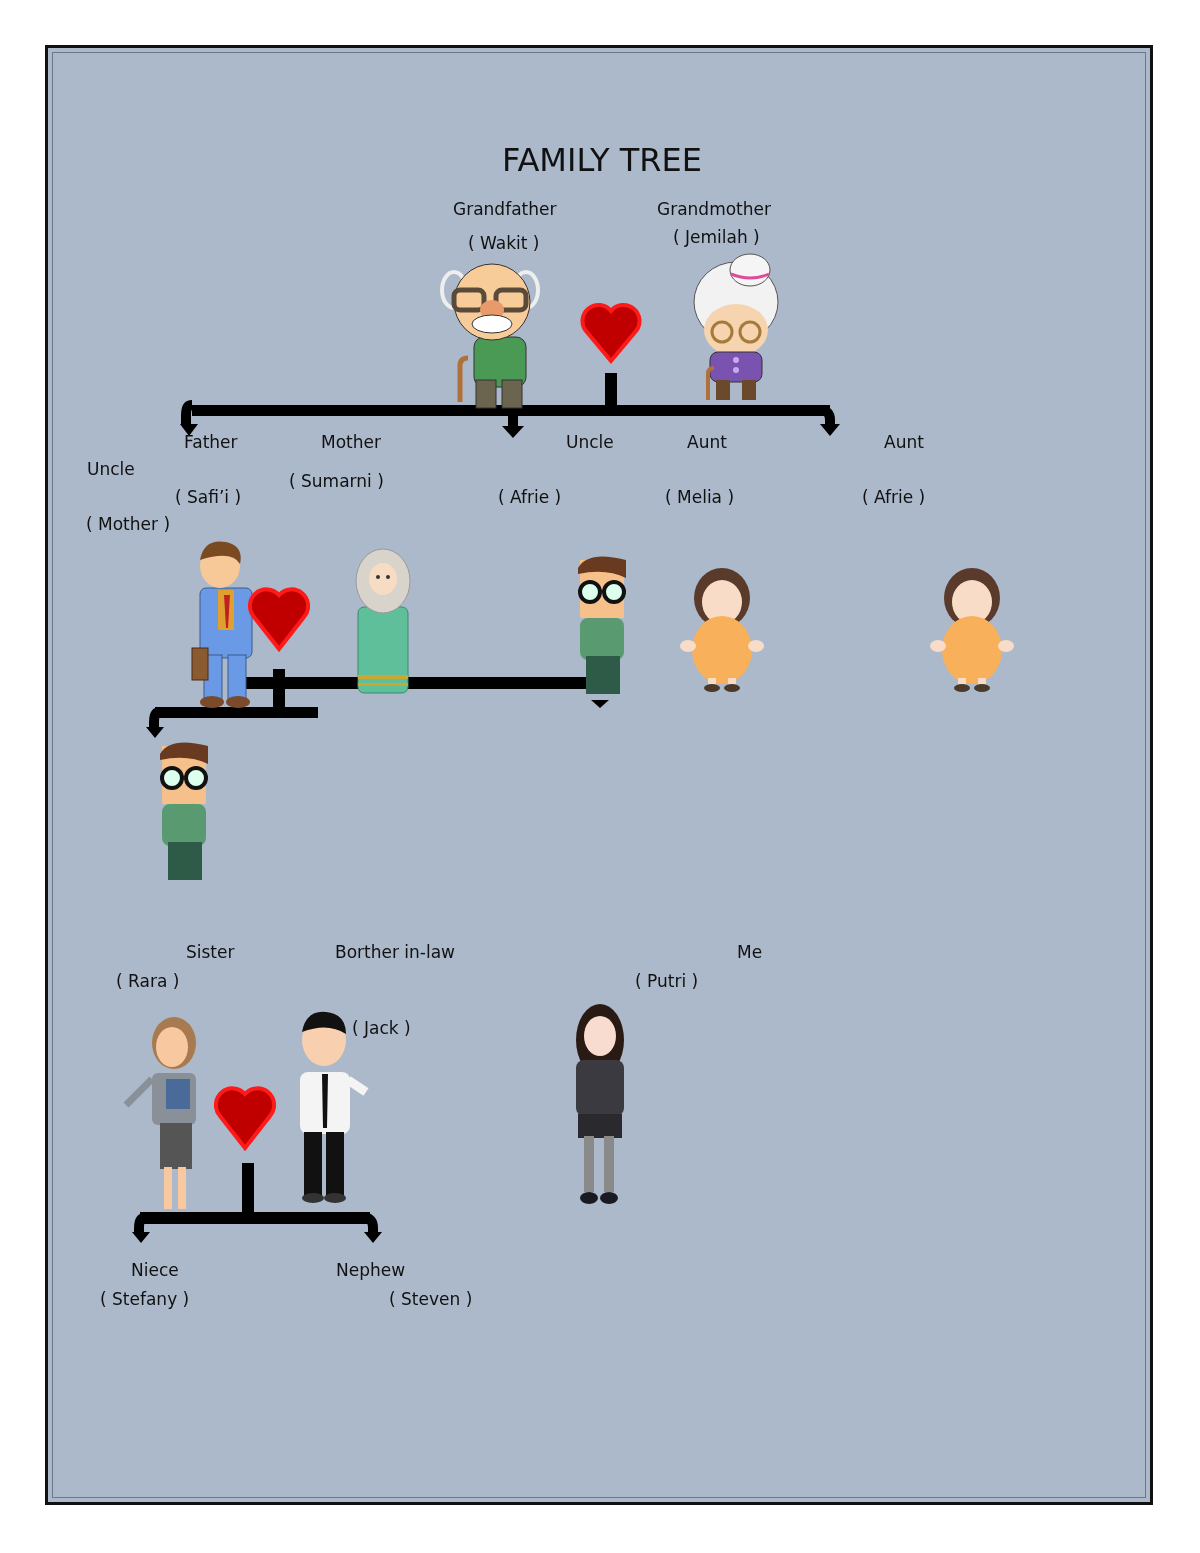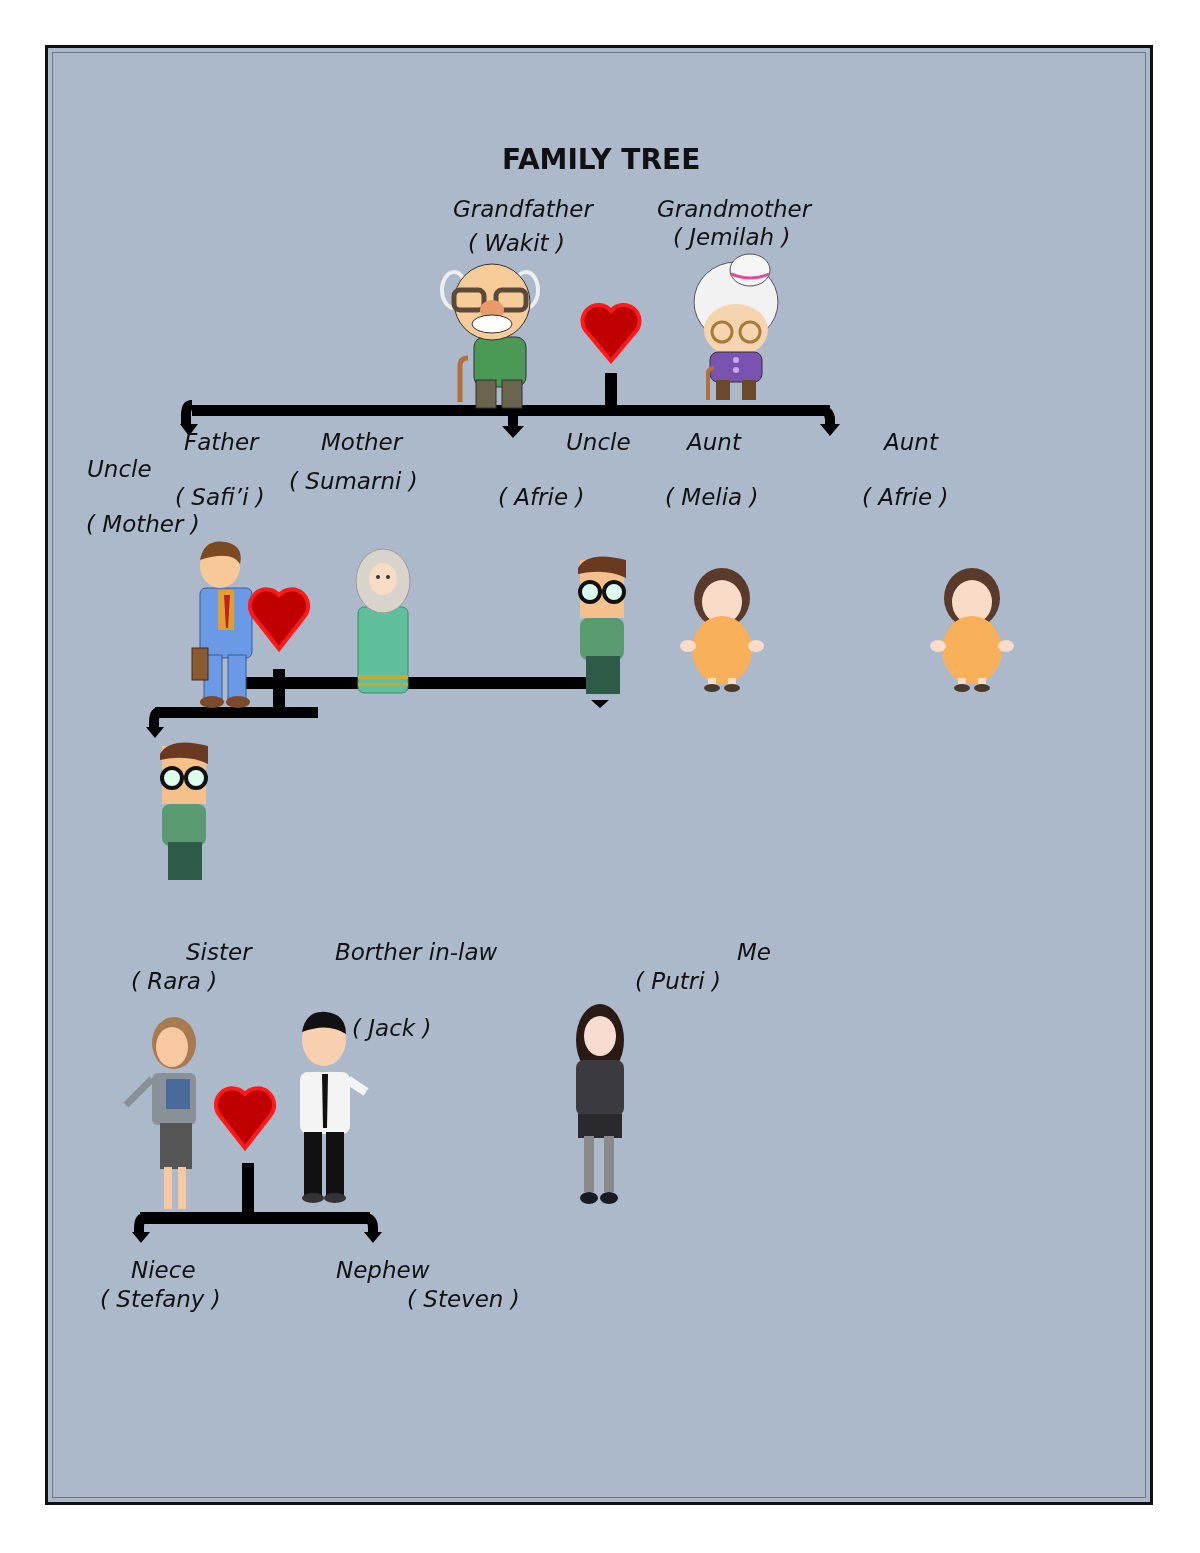--- a/index.html
+++ b/index.html
@@ -8,7 +8,7 @@
            border:3px solid #111; background:#acb9cb; }
   .frame-inner { position:absolute; left:4px; top:4px; right:4px; bottom:4px; border:1px solid #6b7686; }
   .lbl { position:absolute; font-size:23px; line-height:24px; white-space:nowrap; color:#111;font-style:italic; }
-  .title { position:absolute; font-size:28px; line-height:32px; white-space:nowrap; color:#111;font-weight:bold; }
+  .title { position:absolute; font-size:32px; line-height:32px; white-space:nowrap; color:#111; }
   .fig { position:absolute; }
   svg.lines { position:absolute; left:0; top:0; }
 </style>

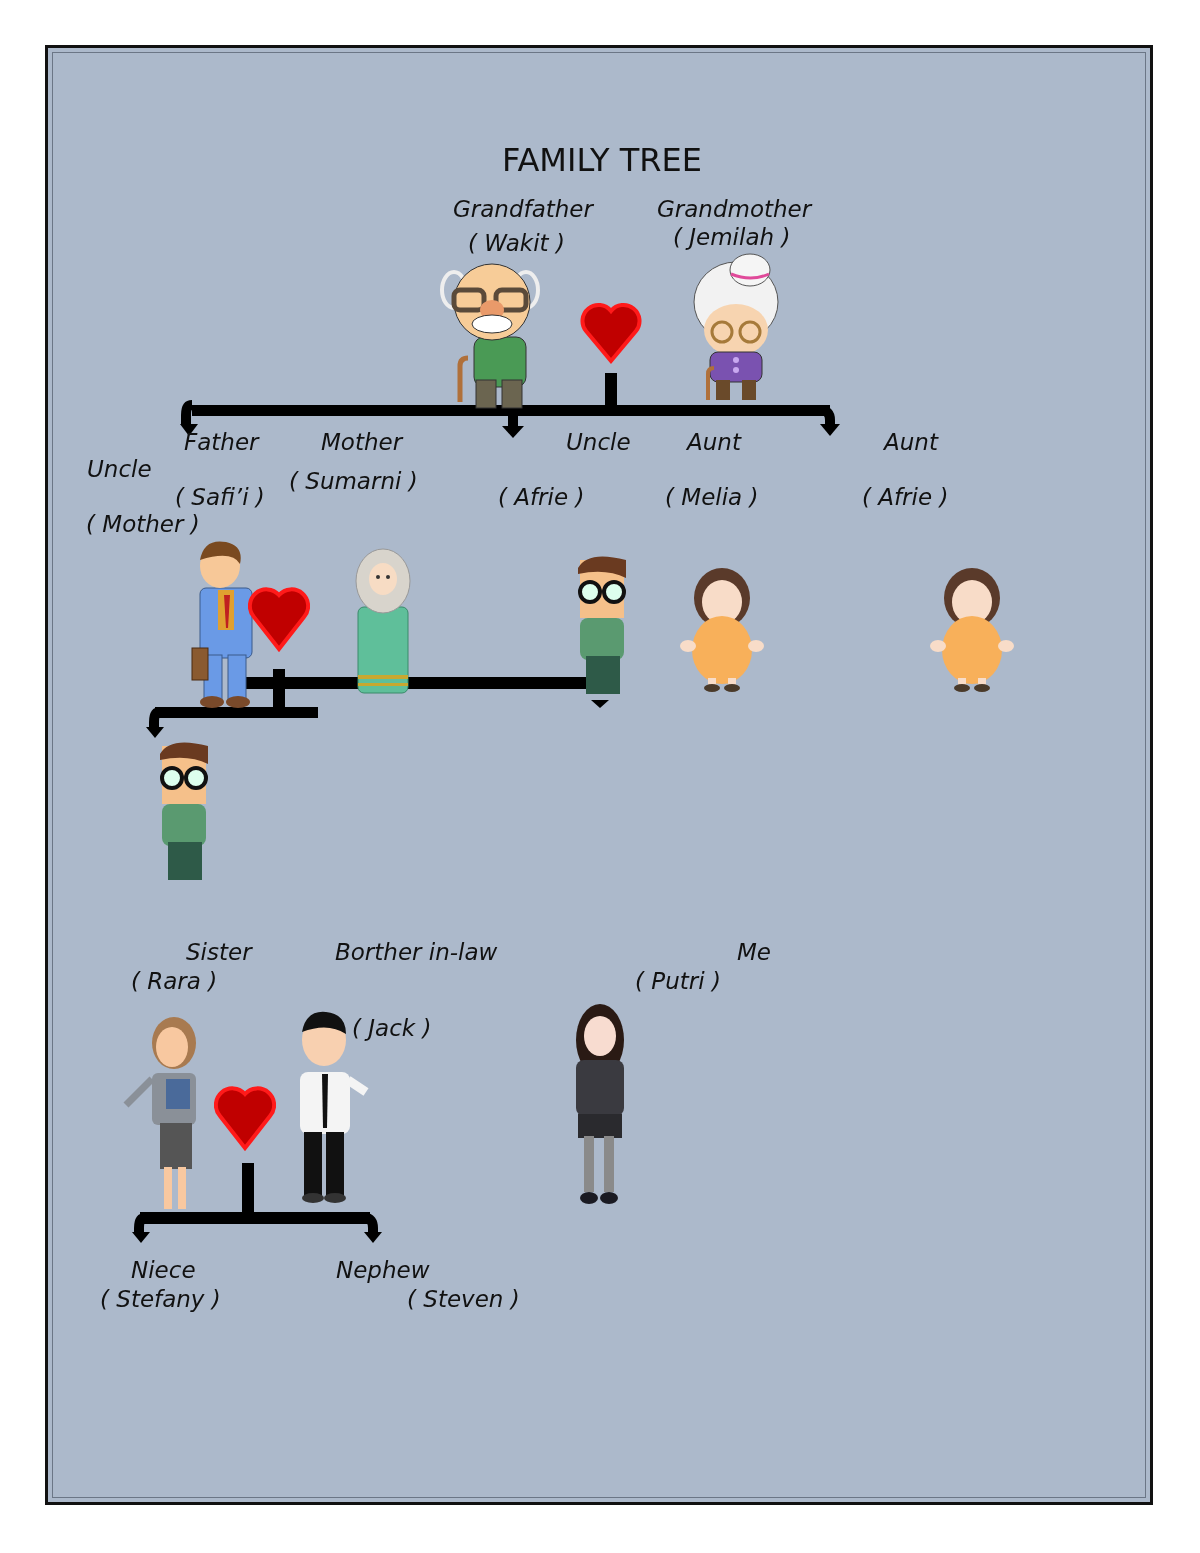--- a/index.html
+++ b/index.html
@@ -7,7 +7,7 @@
   .frame { position:absolute; left:45px; top:45px; width:1108px; height:1460px; box-sizing:border-box;
            border:3px solid #111; background:#acb9cb; }
   .frame-inner { position:absolute; left:4px; top:4px; right:4px; bottom:4px; border:1px solid #6b7686; }
-  .lbl { position:absolute; font-size:23px; line-height:24px; white-space:nowrap; color:#111;font-style:italic; }
+  .lbl { position:absolute; font-size:17px; line-height:24px; white-space:nowrap; color:#111; }
   .title { position:absolute; font-size:32px; line-height:32px; white-space:nowrap; color:#111; }
   .fig { position:absolute; }
   svg.lines { position:absolute; left:0; top:0; }

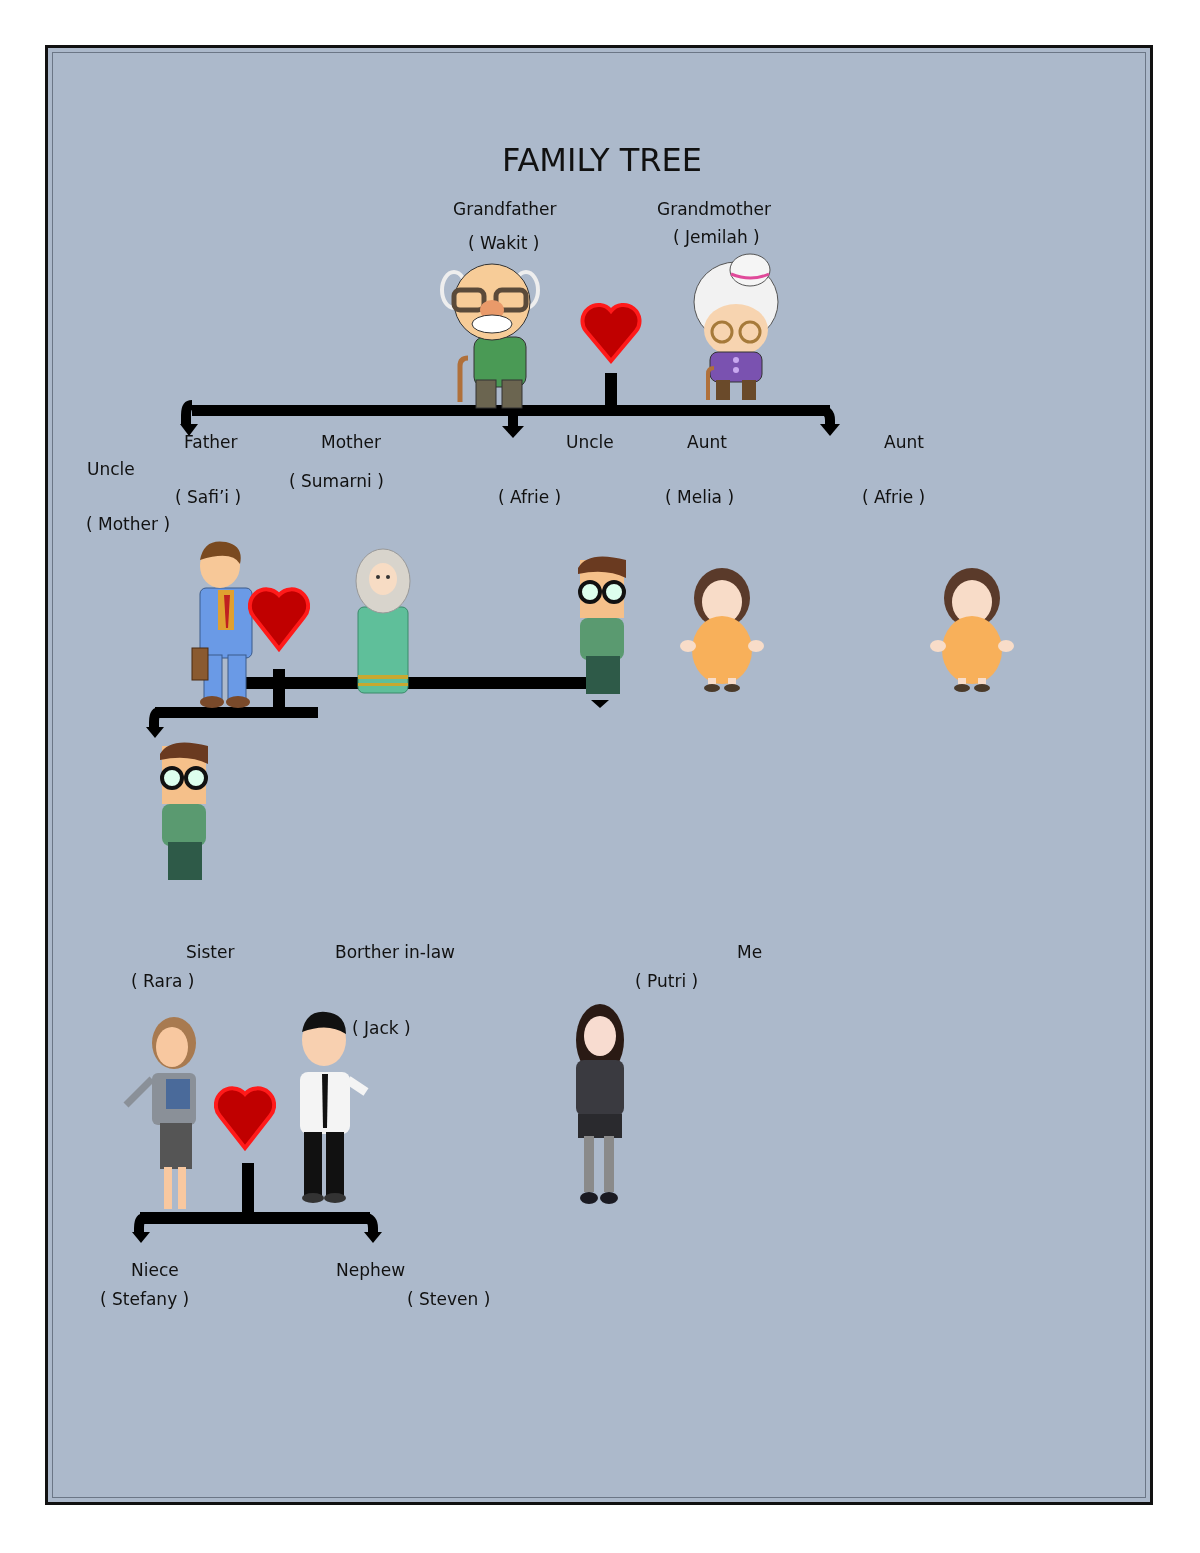--- a/index.html
+++ b/index.html
@@ -168,7 +168,7 @@
 </svg>
 
 <div class="lbl" style="left:147px; top:940px;margin-left:39px;">Sister</div>
-<div class="lbl" style="left:131px; top:969px;text-align:center;">( Rara )</div>
+<div class="lbl" style="left:116px; top:969px;text-align:center;">( Rara )</div>
 <div class="lbl" style="left:335px; top:940px;">Borther in-law</div>
 <div class="lbl" style="left:352px; top:969px;margin-top:47px;">( Jack )</div>
 <div class="lbl" style="left:737px; top:940px;">Me</div>

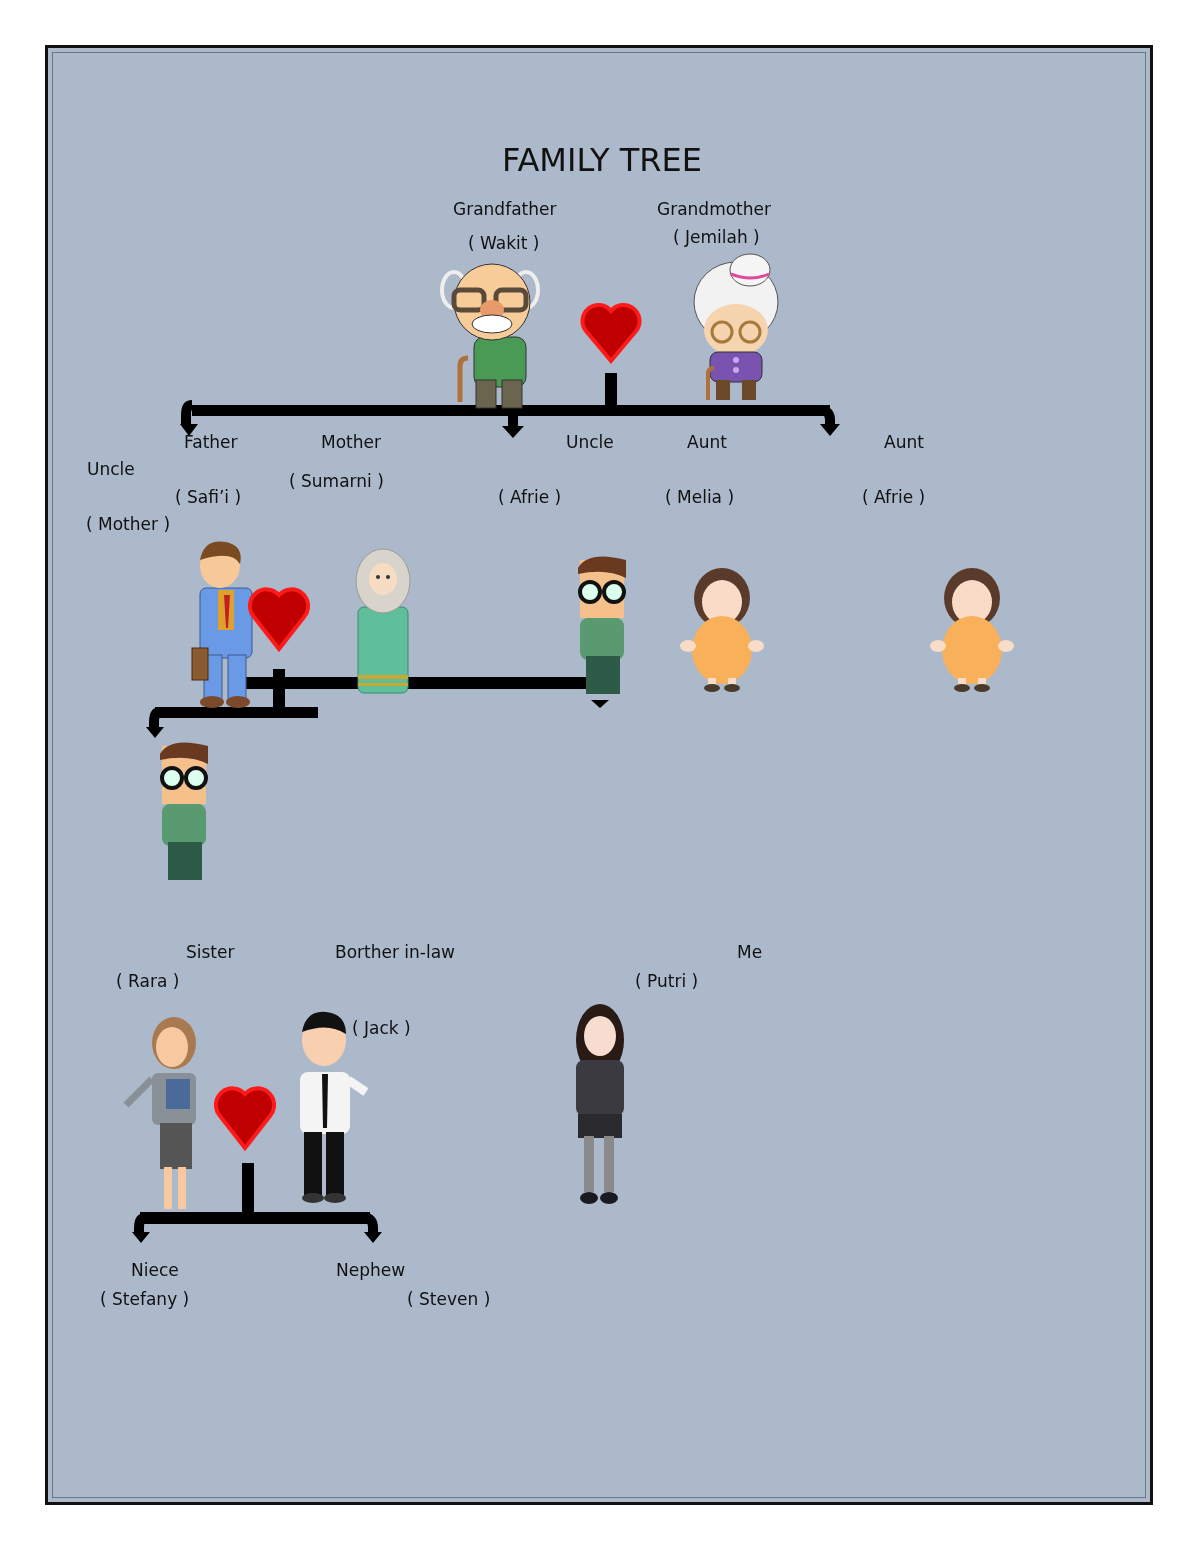--- a/index.html
+++ b/index.html
@@ -215,6 +215,6 @@
 <div class="lbl" style="left:131px; top:1258px;">Niece</div>
 <div class="lbl" style="left:100px; top:1287px;">( Stefany )</div>
 <div class="lbl" style="left:336px; top:1258px;">Nephew</div>
-<div class="lbl" style="left:407px; top:1287px;">( Steven )</div>
+<div class="lbl" style="left:389px; top:1287px;">( Steven )</div>
 
 </body></html>

